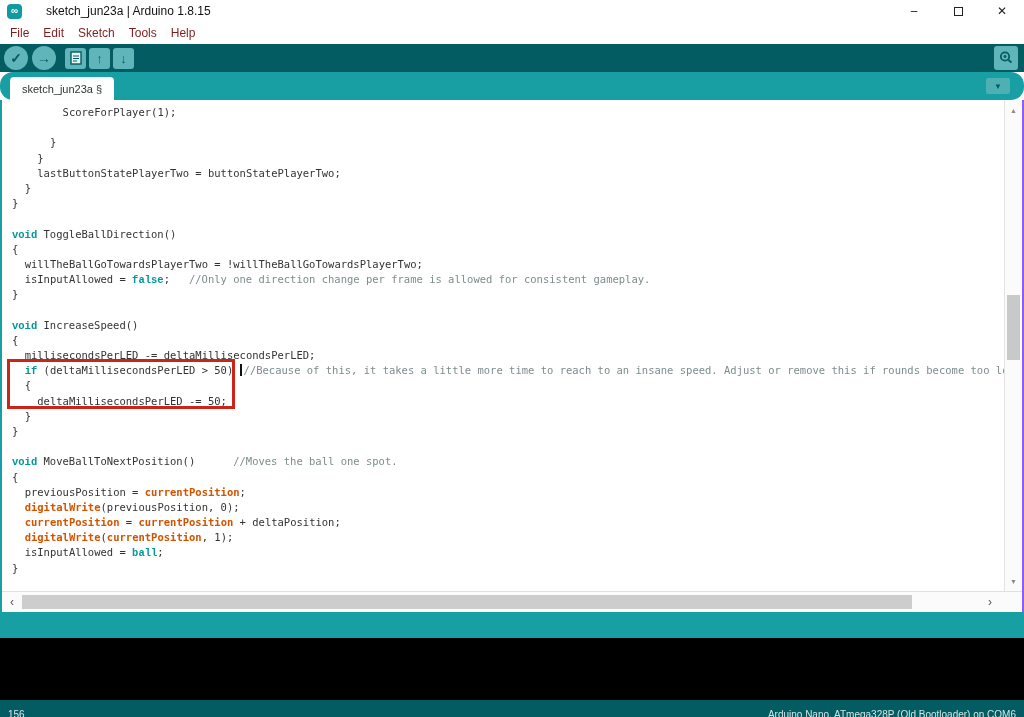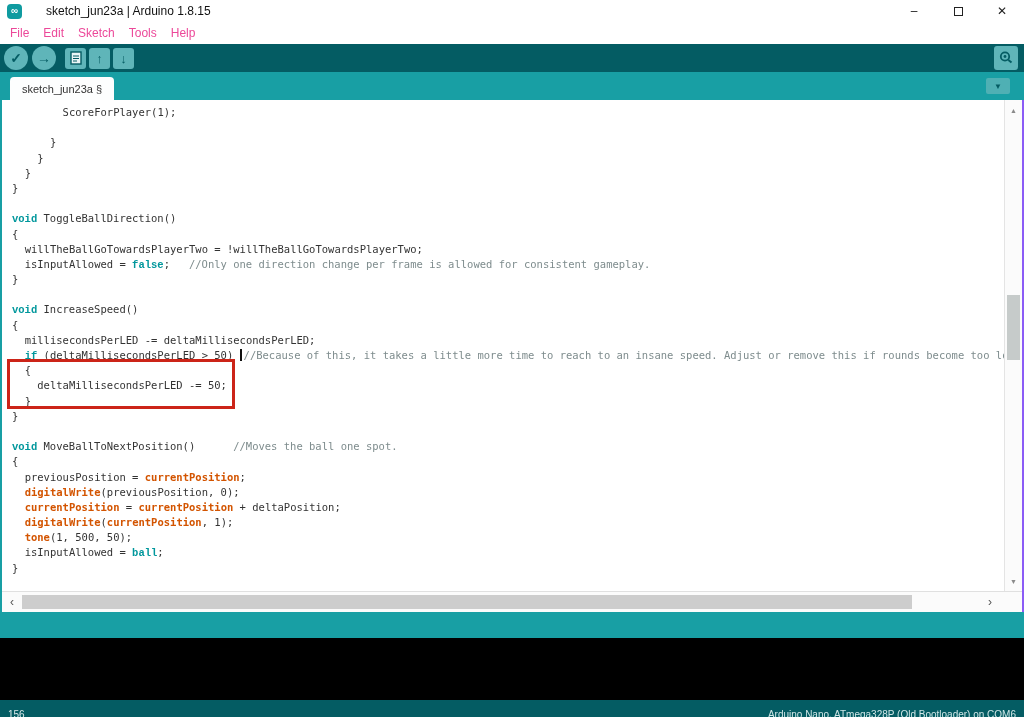--- a/index.html
+++ b/index.html
@@ -17,7 +17,7 @@
 
   
   .menubar { height:22px; display:flex; align-items:center; background:#fff; padding-left:3px; }
-  .menu-item { font-size:12px; color:#ec4899; padding:2px 7px; }
+  .menu-item { font-size:12px; color:#7f1d1d; padding:2px 7px; }
 
   
   .toolbar { height:28px; background:#045C63; display:flex; align-items:center; padding-left:4px; position:relative; }

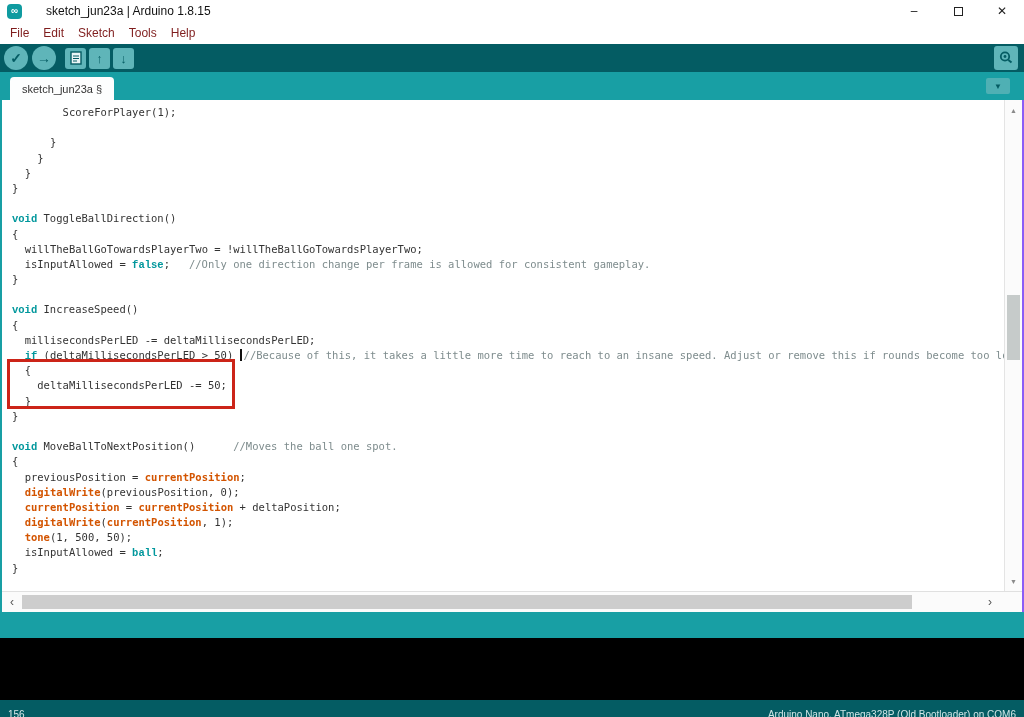--- a/index.html
+++ b/index.html
@@ -32,7 +32,7 @@
                 background:#5FB5B9; display:flex; align-items:center; justify-content:center; }
 
   
-  .tabbar { height:28px; background:#189FA4; position:relative; }
+  .tabbar { height:28px; background:#189FA4; position:relative;border-radius:13px; }
   .tab { position:absolute; left:10px; bottom:0; height:23px; background:#FDFEFE; border-radius:4px 4px 0 0;
          display:flex; align-items:center; padding:0 12px; font-size:11px; color:#333; }
   .tab-dropdown { position:absolute; right:14px; top:6px; width:24px; height:16px; border-radius:2px;

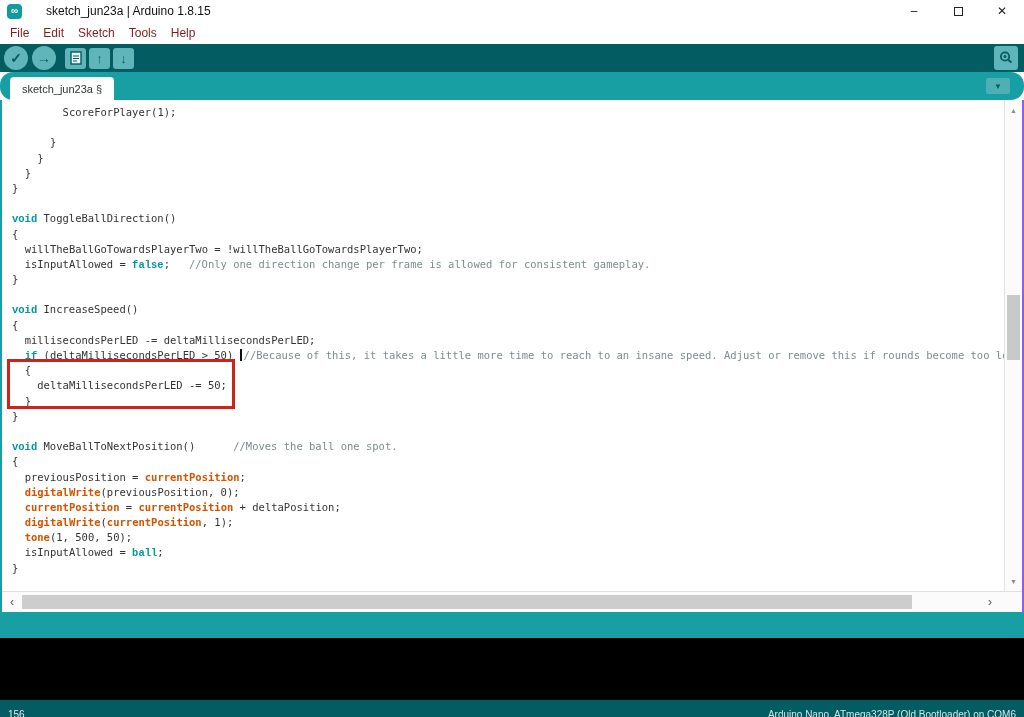--- a/index.html
+++ b/index.html
@@ -143,6 +143,7 @@
           <div class="code-line">&nbsp;</div>
           <div class="code-line"><span class="tok-p">      }</span></div>
           <div class="code-line"><span class="tok-p">    }</span></div>
+          <div class="code-line"><span class="tok-p">    lastButtonStatePlayerTwo = buttonStatePlayerTwo;</span></div>
           <div class="code-line"><span class="tok-p">  }</span></div>
           <div class="code-line"><span class="tok-p">}</span></div>
           <div class="code-line">&nbsp;</div>

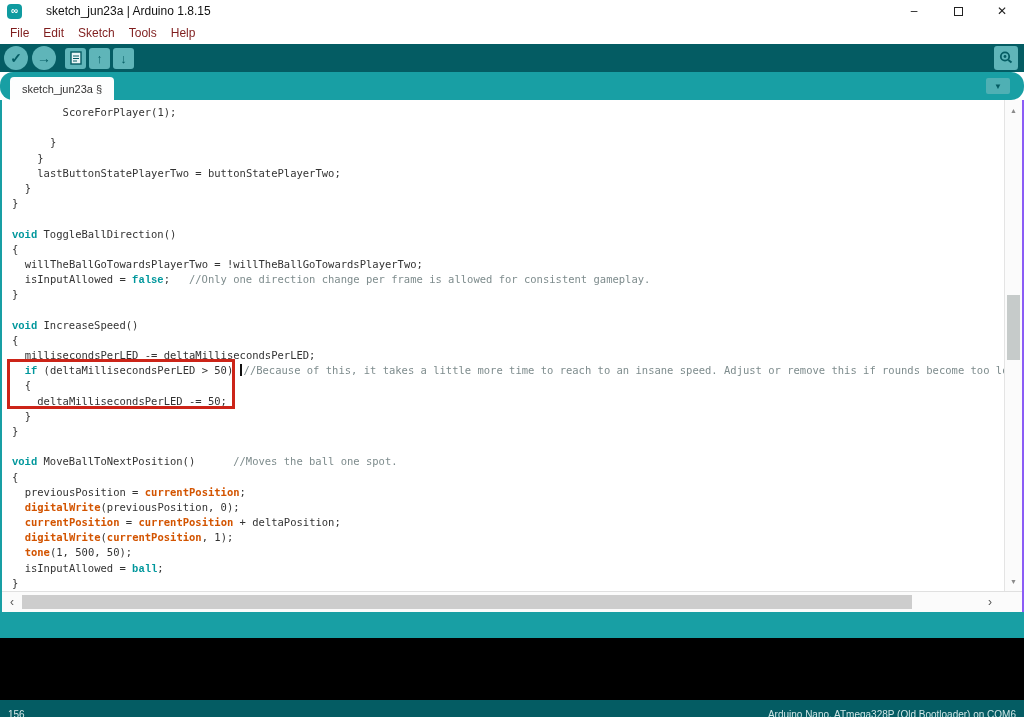--- a/index.html
+++ b/index.html
@@ -168,7 +168,6 @@
           <div class="code-line"><span class="tok-p">  </span><span class="tok-f">digitalWrite</span><span class="tok-p">(previousPosition, 0);</span></div>
           <div class="code-line"><span class="tok-p">  </span><span class="tok-f">currentPosition</span><span class="tok-p"> = </span><span class="tok-f">currentPosition</span><span class="tok-p"> + deltaPosition;</span></div>
           <div class="code-line"><span class="tok-p">  </span><span class="tok-f">digitalWrite</span><span class="tok-p">(</span><span class="tok-f">currentPosition</span><span class="tok-p">, 1);</span></div>
-          <div class="code-line"><span class="tok-p">  </span><span class="tok-f">tone</span><span class="tok-p">(1, 500, 50);</span></div>
           <div class="code-line"><span class="tok-p">  isInputAllowed = </span><span class="tok-k">ball</span><span class="tok-p">;</span></div>
           <div class="code-line"><span class="tok-p">}</span></div>
         </div>

